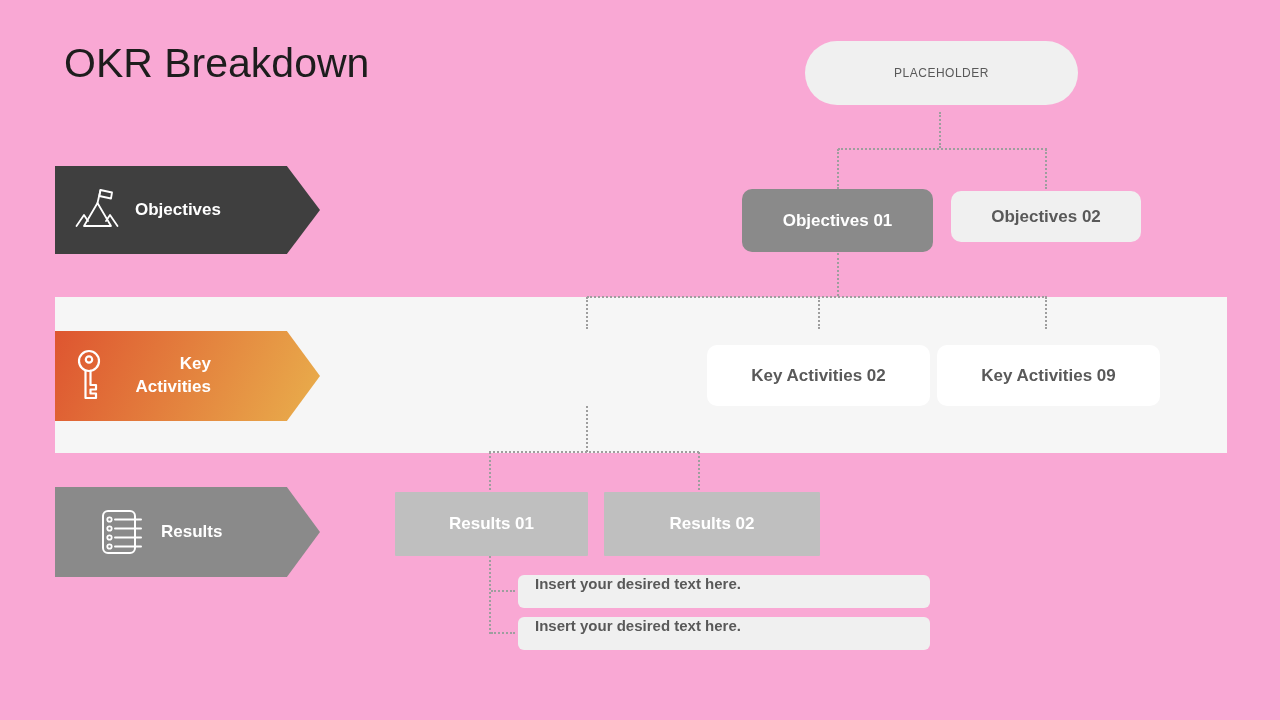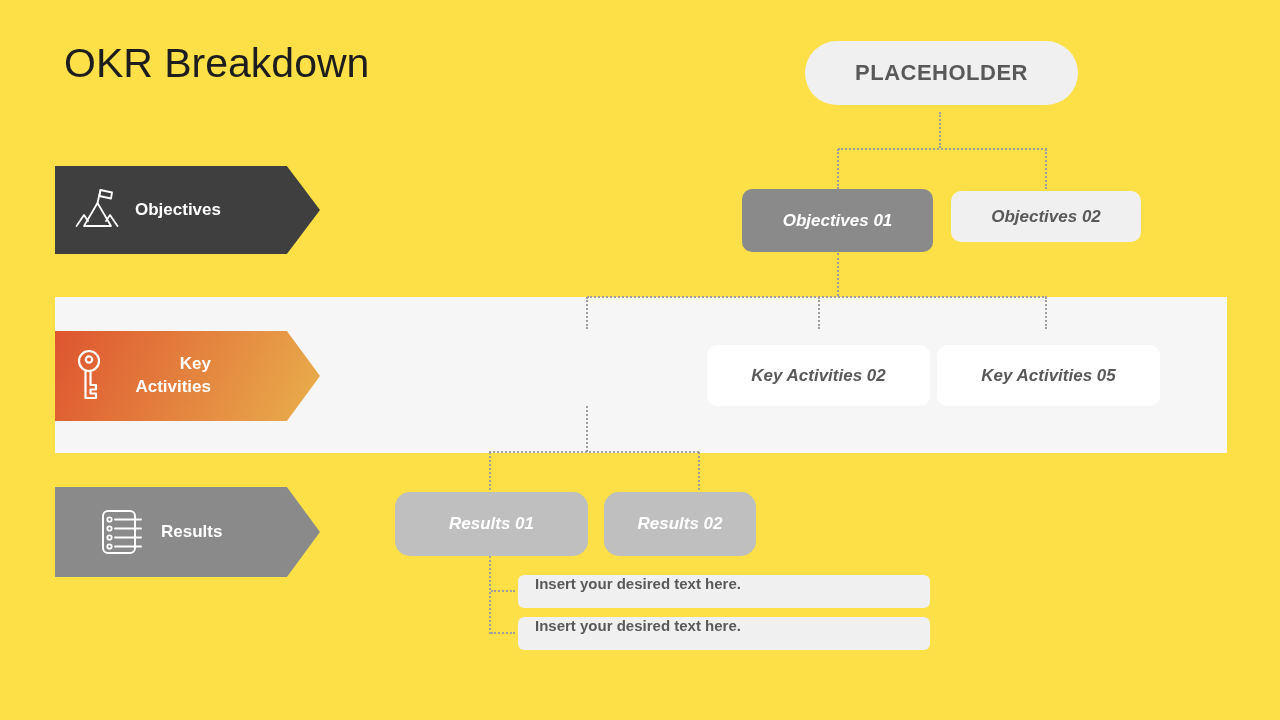--- a/index.html
+++ b/index.html
@@ -18,7 +18,7 @@
   *{margin:0;padding:0;box-sizing:border-box;}
   html,body{background:#fff;}
   body{font-family:"Liberation Sans", sans-serif;}
-  .slide{position:relative;width:1280px;height:720px;background:#fde047;overflow:hidden;}
+  .slide{position:relative;width:1280px;height:720px;background:#f9a8d4;overflow:hidden;}
 
   .title{position:absolute;left:64px;top:40px;font-size:41px;font-weight:400;color:var(--title-text);letter-spacing:0;}
 

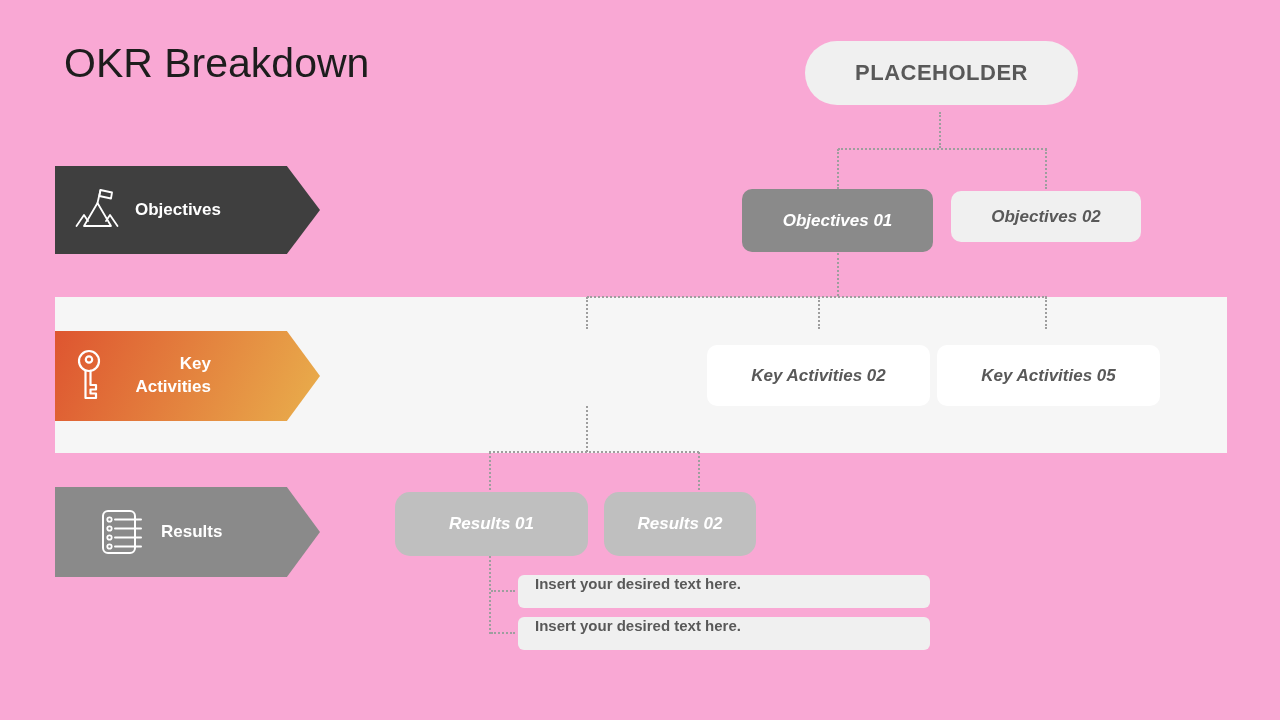--- a/index.html
+++ b/index.html
@@ -26,7 +26,7 @@
 
   .pill{position:absolute;left:805px;top:41px;width:273px;height:64px;background:var(--light-node);
         border-radius:32px;display:flex;align-items:center;justify-content:center;}
-  .pill span{font-size:22px;font-weight:700;letter-spacing:.5px;color:var(--muted-text);}
+  .pill span{font-size:12px;font-weight:400;letter-spacing:.5px;color:var(--muted-text);}
 
   .arrow{position:absolute;left:55px;width:265px;display:flex;align-items:center;gap:13px;padding-left:17px;
          clip-path:polygon(0 0, 87.5% 0, 100% 50%, 87.5% 100%, 0 100%);text-align:right;}

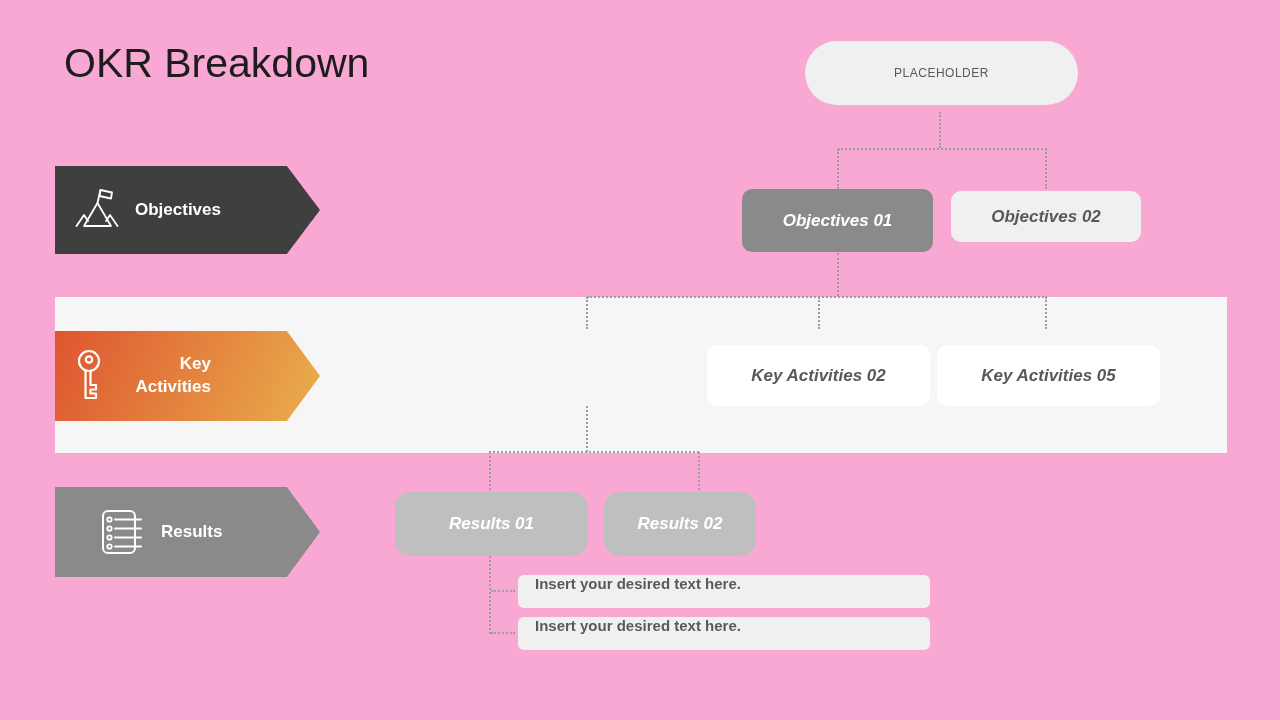--- a/index.html
+++ b/index.html
@@ -38,7 +38,7 @@
   .icon{flex:0 0 auto;display:flex;}
 
   .node{position:absolute;display:flex;align-items:center;justify-content:center;
-        font-size:17px;font-weight:700;border-radius:10px;font-style:italic;}
+        font-size:17px;font-weight:700;border-radius:10px;}
   .node-dark{background:var(--mid-gray);color:#ffffff;}
   .node-light{background:var(--light-node);color:var(--muted-text);}
   .node-white{background:#ffffff;color:var(--muted-text);}

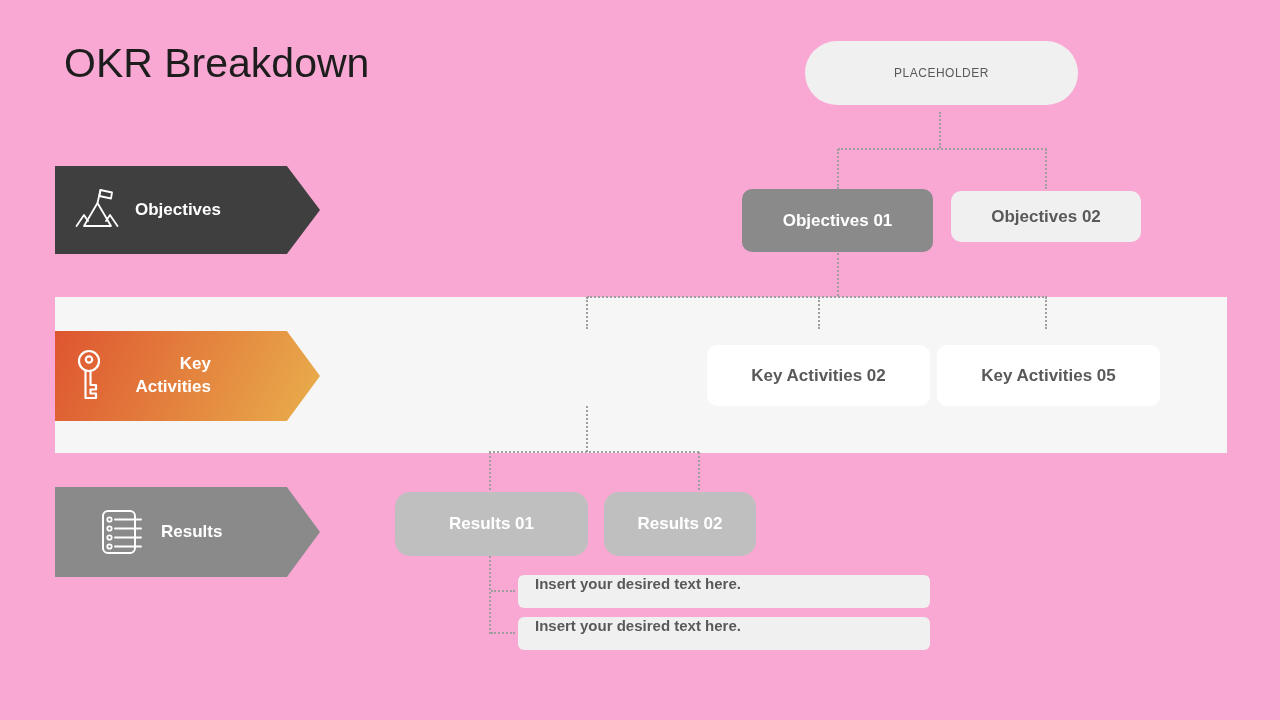--- a/index.html
+++ b/index.html
@@ -126,7 +126,7 @@
     <span>Key Activities 02</span>
   </div>
   <div class="node node-white" style="left:937px;top:345px;width:223px;height:61px;">
-    <span>Key Activities 05</span>
+    <span>Key Activities 09</span>
   </div>
 
   <div class="vline" style="left:586px;top:406px;height:46px;"></div>

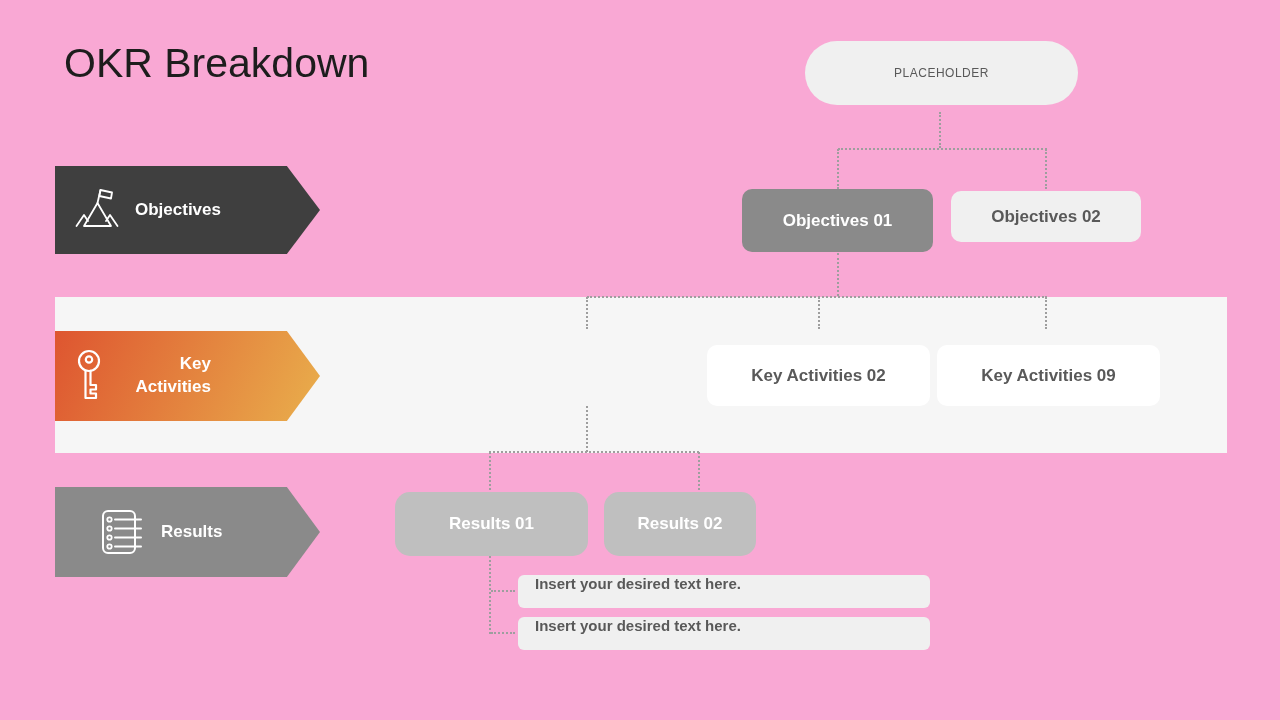--- a/index.html
+++ b/index.html
@@ -42,7 +42,7 @@
   .node-dark{background:var(--mid-gray);color:#ffffff;}
   .node-light{background:var(--light-node);color:var(--muted-text);}
   .node-white{background:#ffffff;color:var(--muted-text);}
-  .node-result{background:var(--results-node);color:#ffffff;border-radius:15px;}
+  .node-result{background:var(--results-node);color:#ffffff;border-radius:1px;}
 
   .note{position:absolute;left:518px;width:412px;height:33px;background:var(--note-bg);border-radius:6px;
         display:flex;align-items:flex-start;padding-left:17px;font-size:15px;font-weight:700;color:var(--muted-text);}

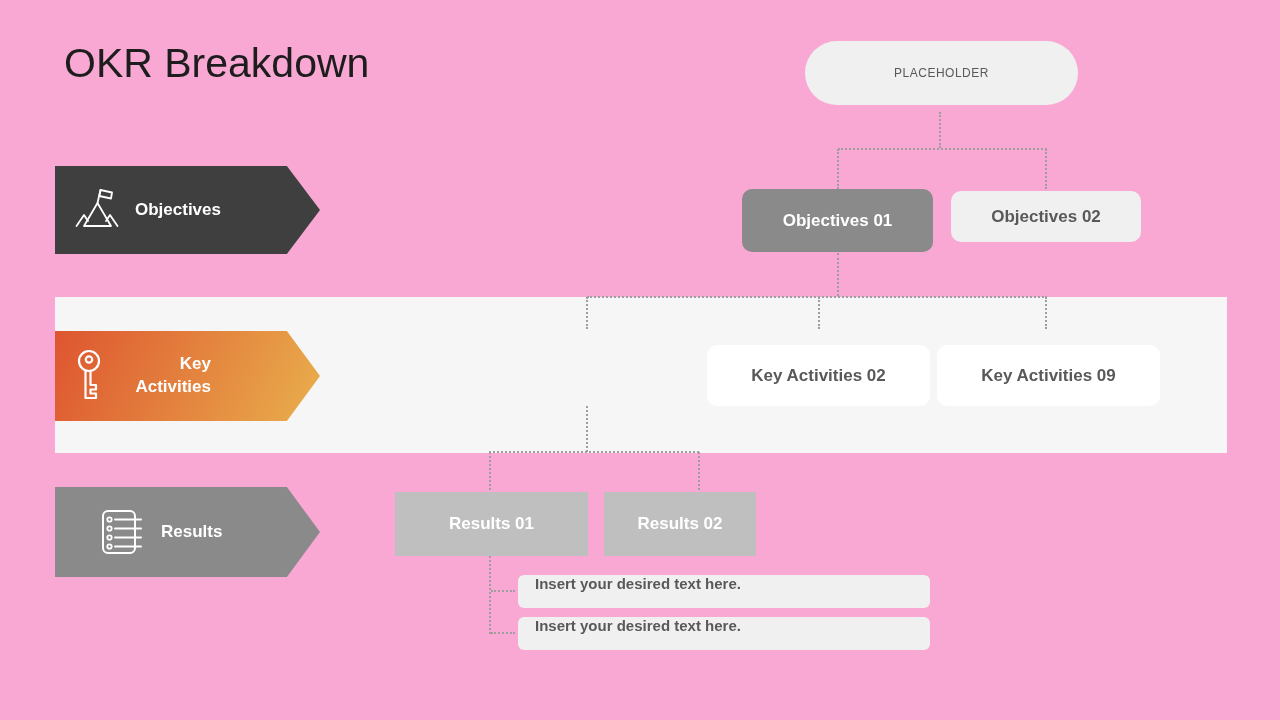--- a/index.html
+++ b/index.html
@@ -137,7 +137,7 @@
   <div class="node node-result" style="left:395px;top:492px;width:193px;height:64px;">
     <span>Results 01</span>
   </div>
-  <div class="node node-result" style="left:604px;top:492px;width:152px;height:64px;">
+  <div class="node node-result" style="left:604px;top:492px;width:216px;height:64px;">
     <span>Results 02</span>
   </div>
 

